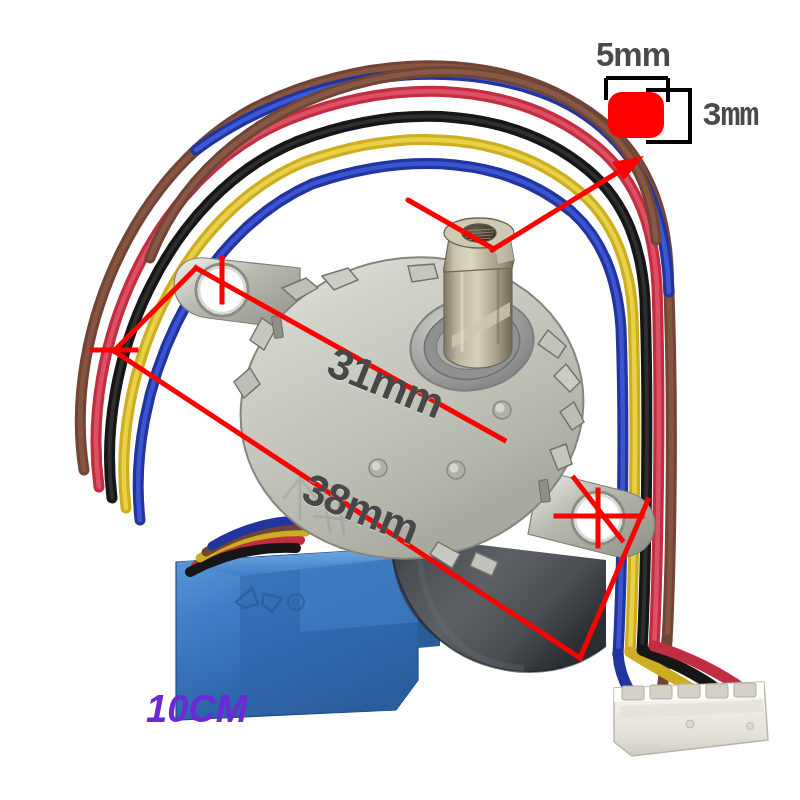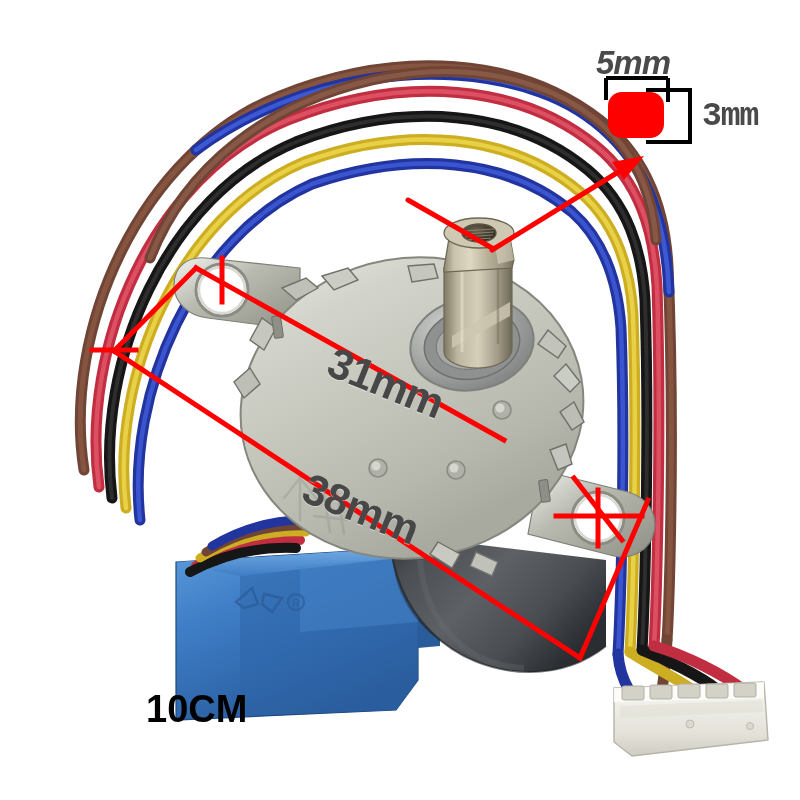--- a/index.html
+++ b/index.html
@@ -21,11 +21,10 @@
     user-select:none;
   }
   #label-5mm{
-    left:596px; top:44px;
+    left:596px; top:36px;
     font-size:33px;
     letter-spacing:-1px;
     color:#4a4a4a;
-    font-style:italic;
   }
   #label-3mm{
     left:702px; top:98px;

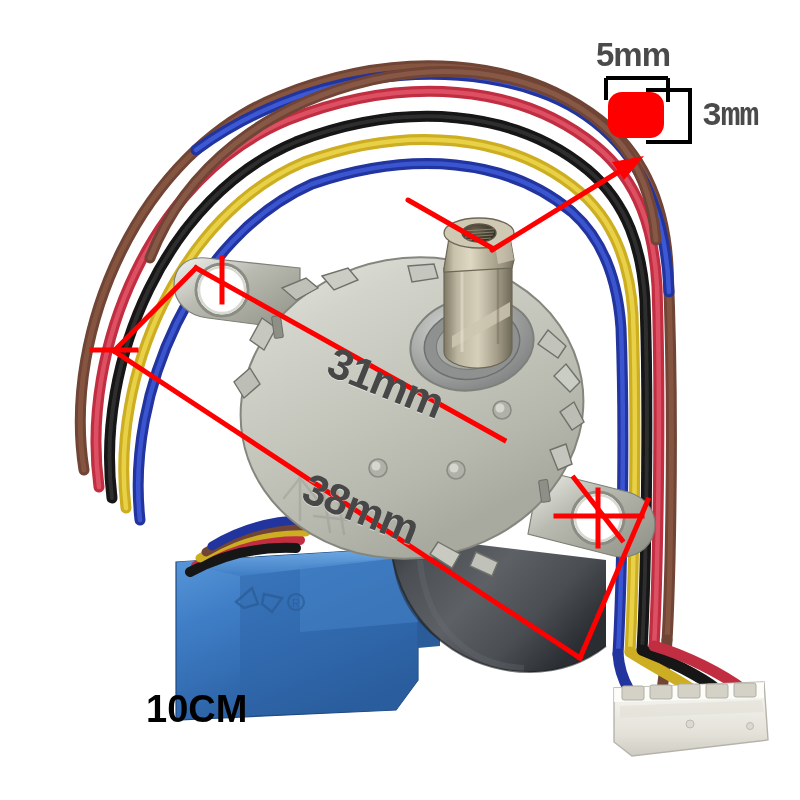--- a/index.html
+++ b/index.html
@@ -37,7 +37,8 @@
     left:146px; top:688px;
     font-size:38px;
     letter-spacing:0px;
-    color:#000000;
+    color:#6d28d9;
+    font-style:italic;
   }
   #label-31mm{
     left:330px; top:336px;

